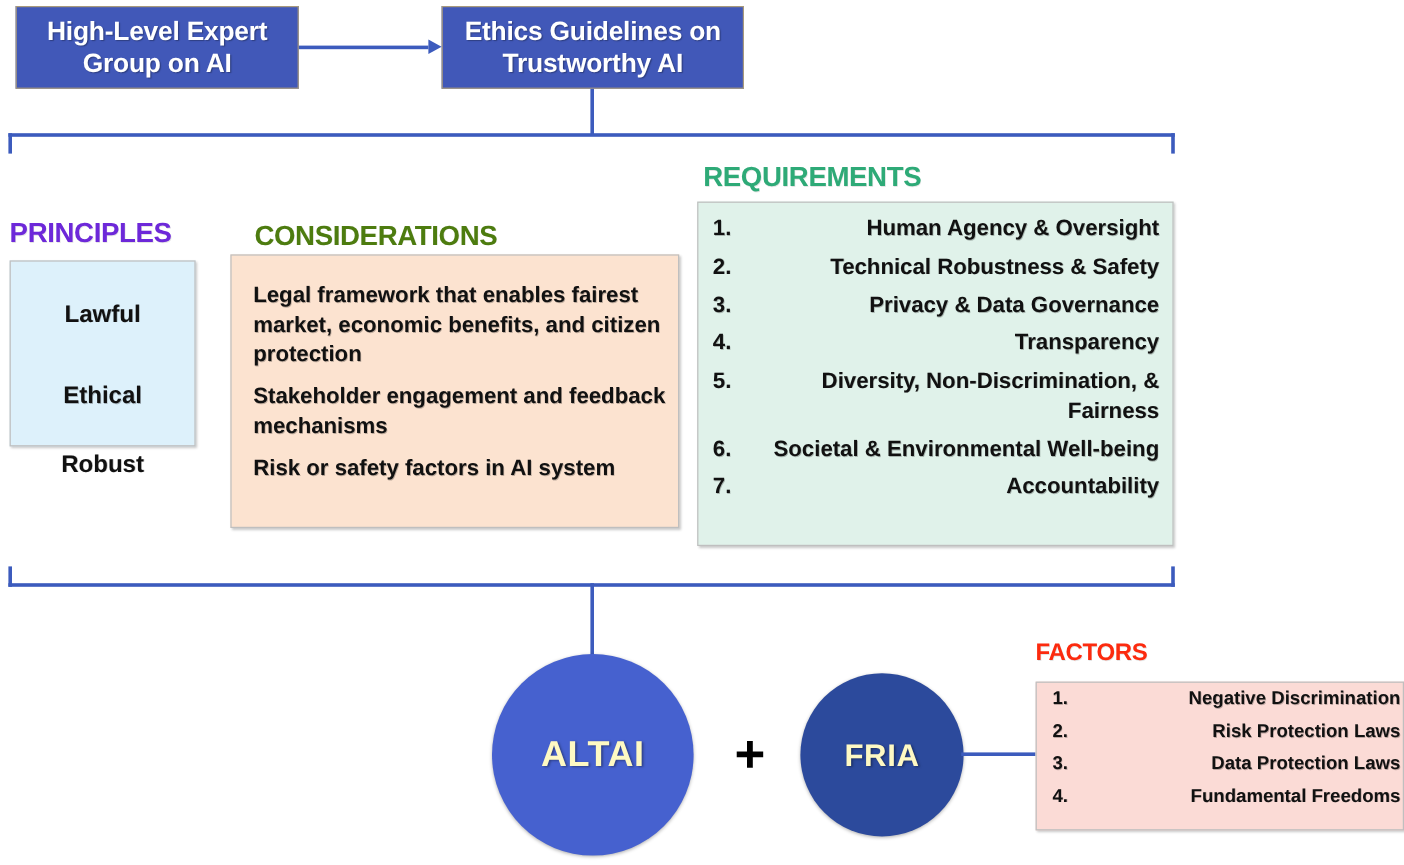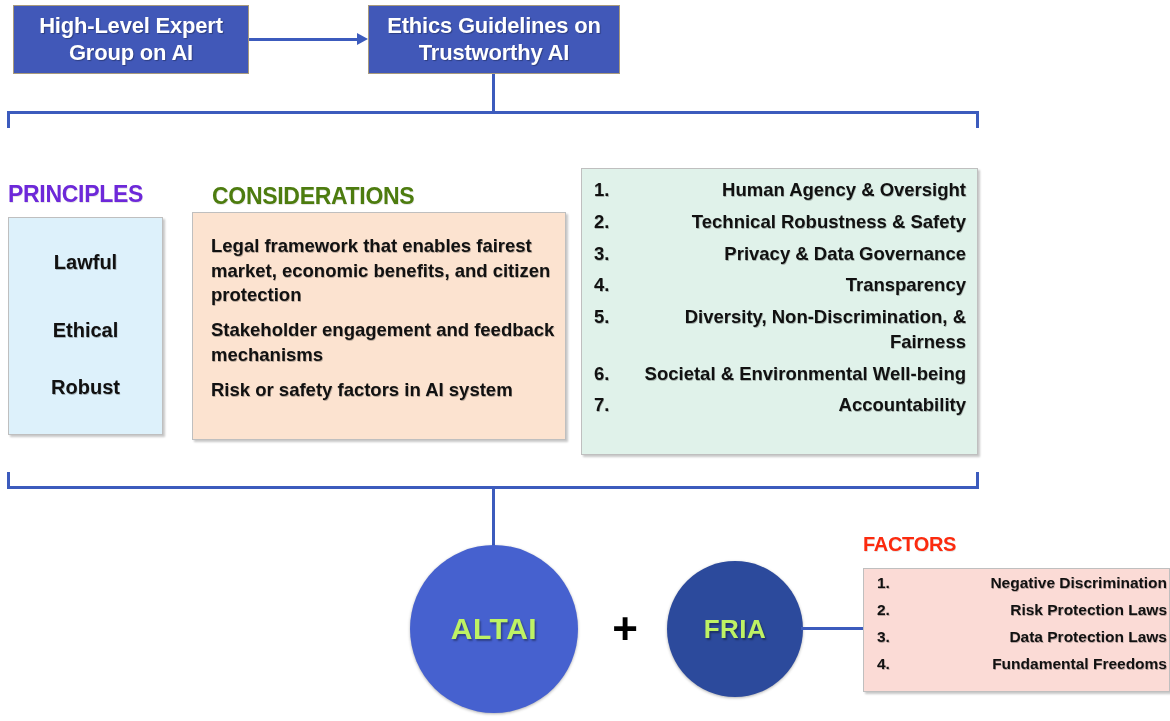--- a/index.html
+++ b/index.html
@@ -230,6 +230,7 @@
     <div class="consideration" style="top:165px;">Risk or safety factors in AI system</div>
   </div>
 
+  <div class="heading" id="hd-requirements">REQUIREMENTS</div>
 
   <div class="panel" id="panel-requirements"></div>
 

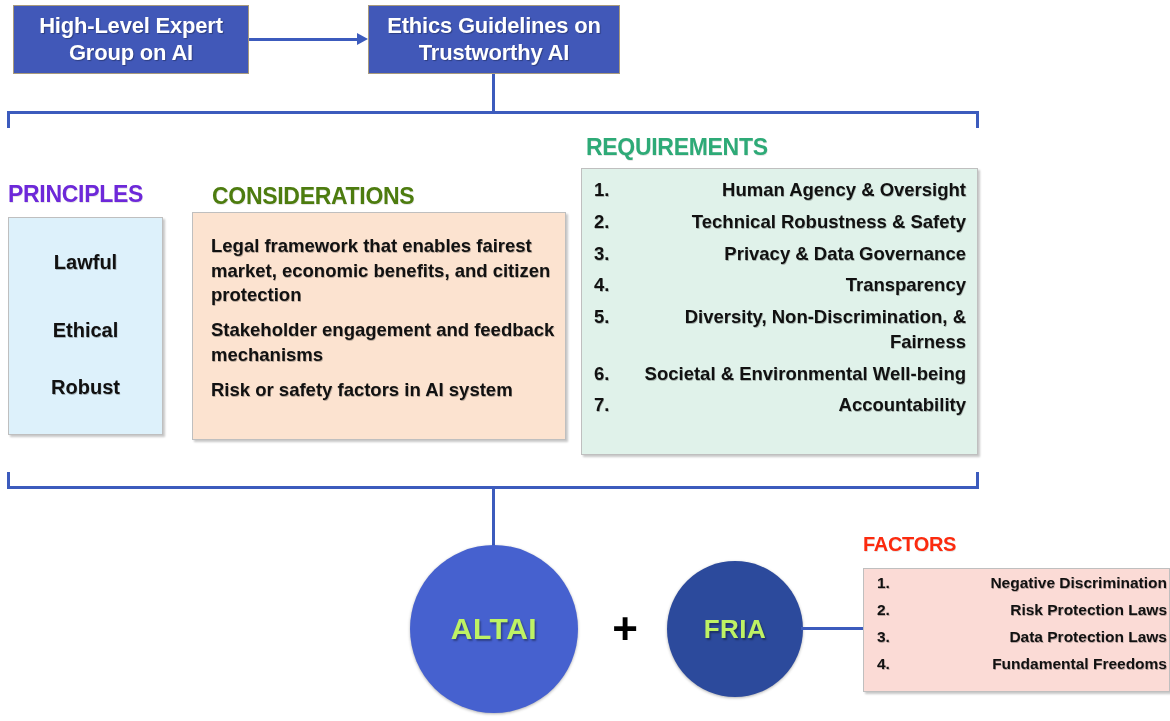--- a/index.html
+++ b/index.html
@@ -78,7 +78,7 @@
     box-shadow: 1.5px 1.5px 2px rgba(0,0,0,0.22);
   }
   #panel-principles {
-    left: 8px; top: 217px; width: 155px; height: 218px;
+    left: 8px; top: 217px; width: 155px; height: 155px;
     background: #ddf1fb;
   }
   #panel-considerations {

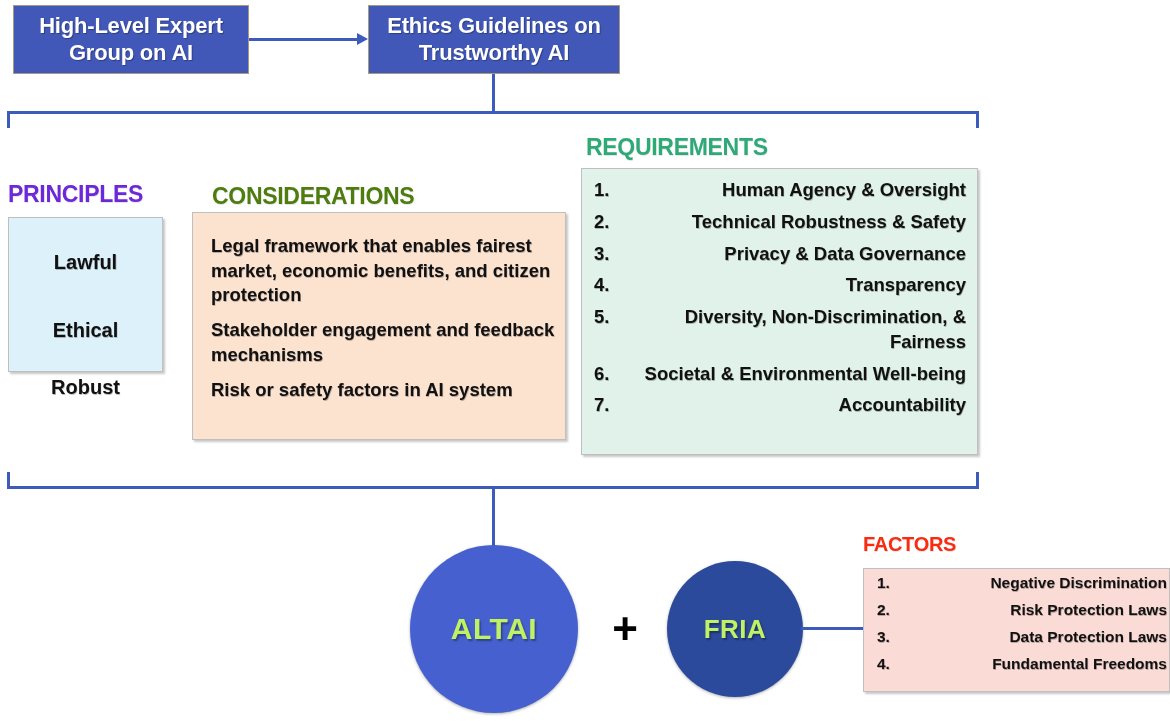--- a/index.html
+++ b/index.html
@@ -164,7 +164,7 @@
     display: flex;
     align-items: center;
     justify-content: center;
-    color: #bef264;
+    color: #fef9c3;
     font-weight: bold;
     letter-spacing: 0.5px;
     text-shadow: 1.5px 1.5px 2px rgba(0,0,0,0.35);

